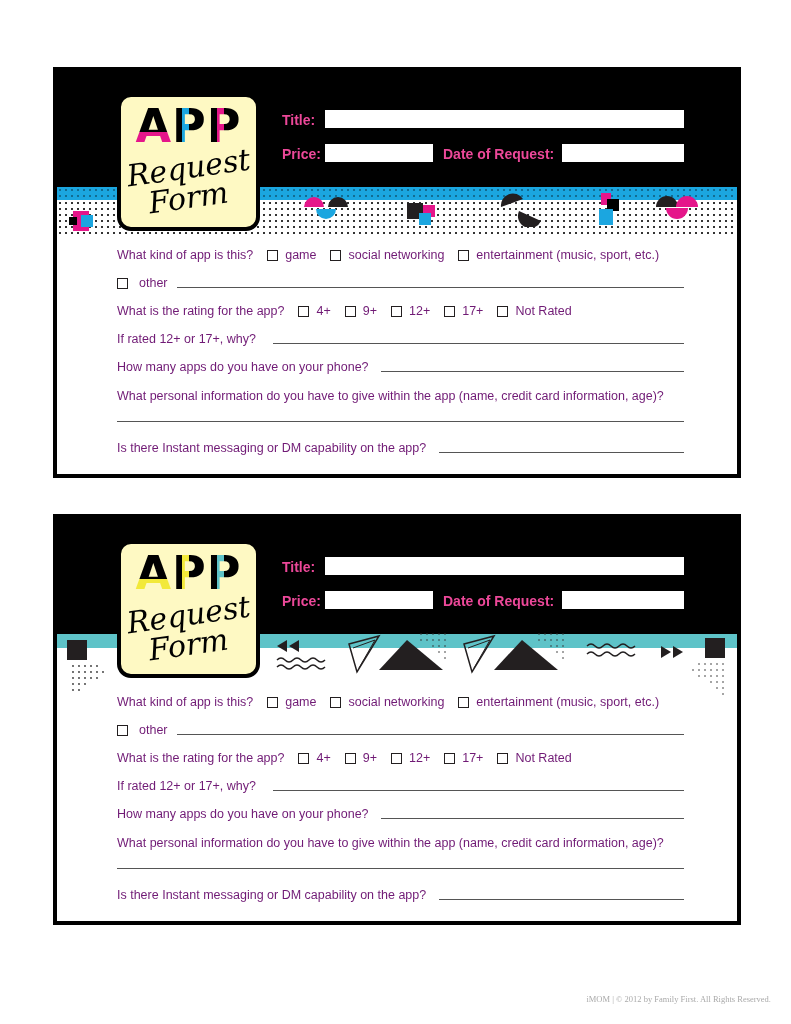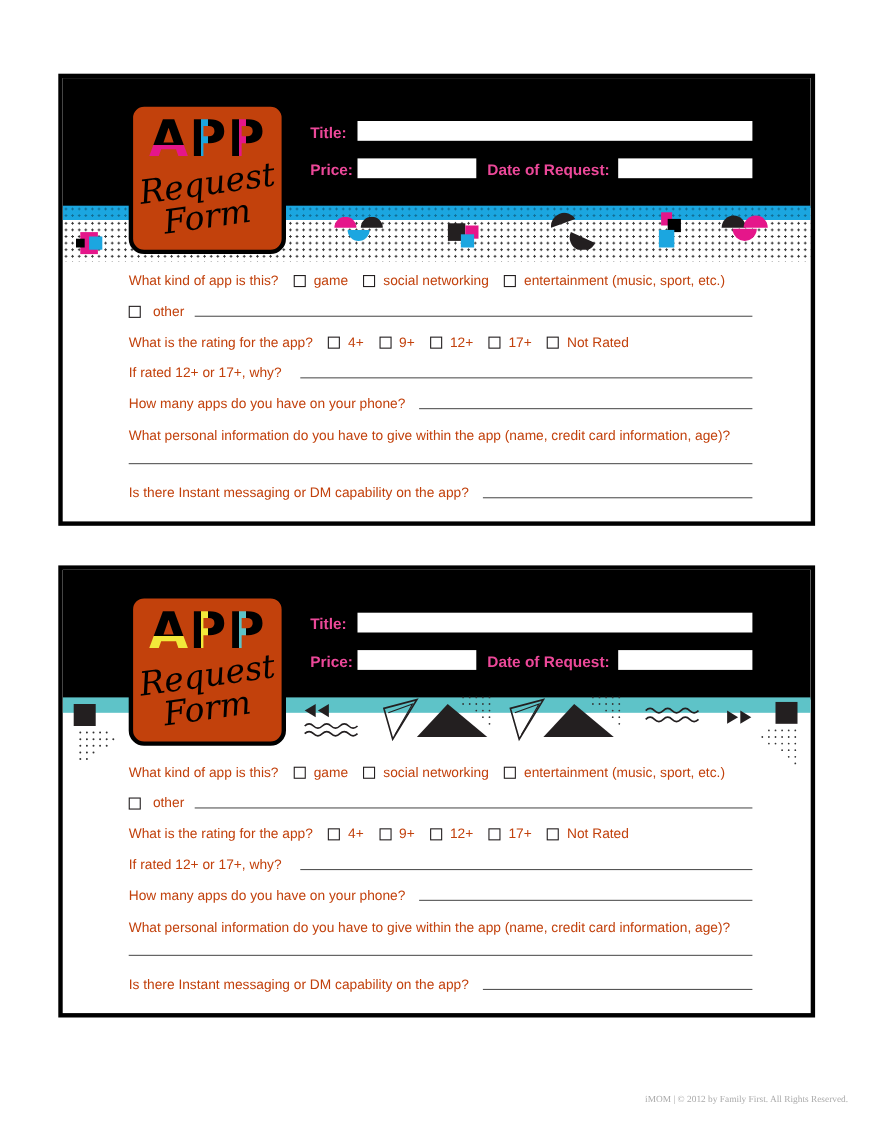--- a/index.html
+++ b/index.html
@@ -34,7 +34,7 @@
 
   .logo-box {
     position: absolute; left: 60px; top: 22px; width: 143px; height: 138px;
-    background: #c2410c; border: 4px solid #000; border-radius: 14px; z-index: 3;
+    background: #fef9c3; border: 4px solid #000; border-radius: 14px; z-index: 3;
     text-align: center;
   }
   .logo-app {

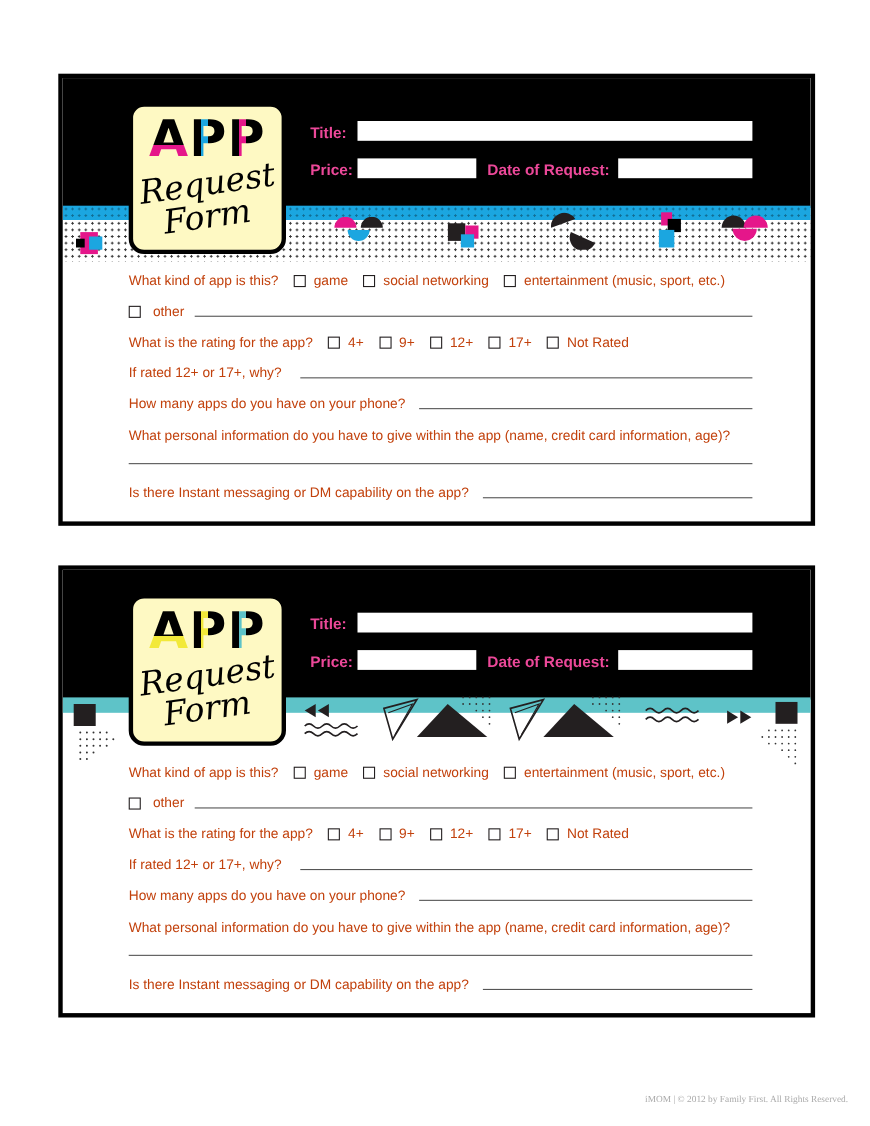--- a/index.html
+++ b/index.html
@@ -57,7 +57,7 @@
   }
 
   .q {
-    position: absolute; font-size: 12.5px; color: #c2410c; white-space: nowrap;
+    position: absolute; font-size: 12.5px; color: #701a75; white-space: nowrap;
     display: flex; align-items: center; justify-content: center;
   }
   .cb {

